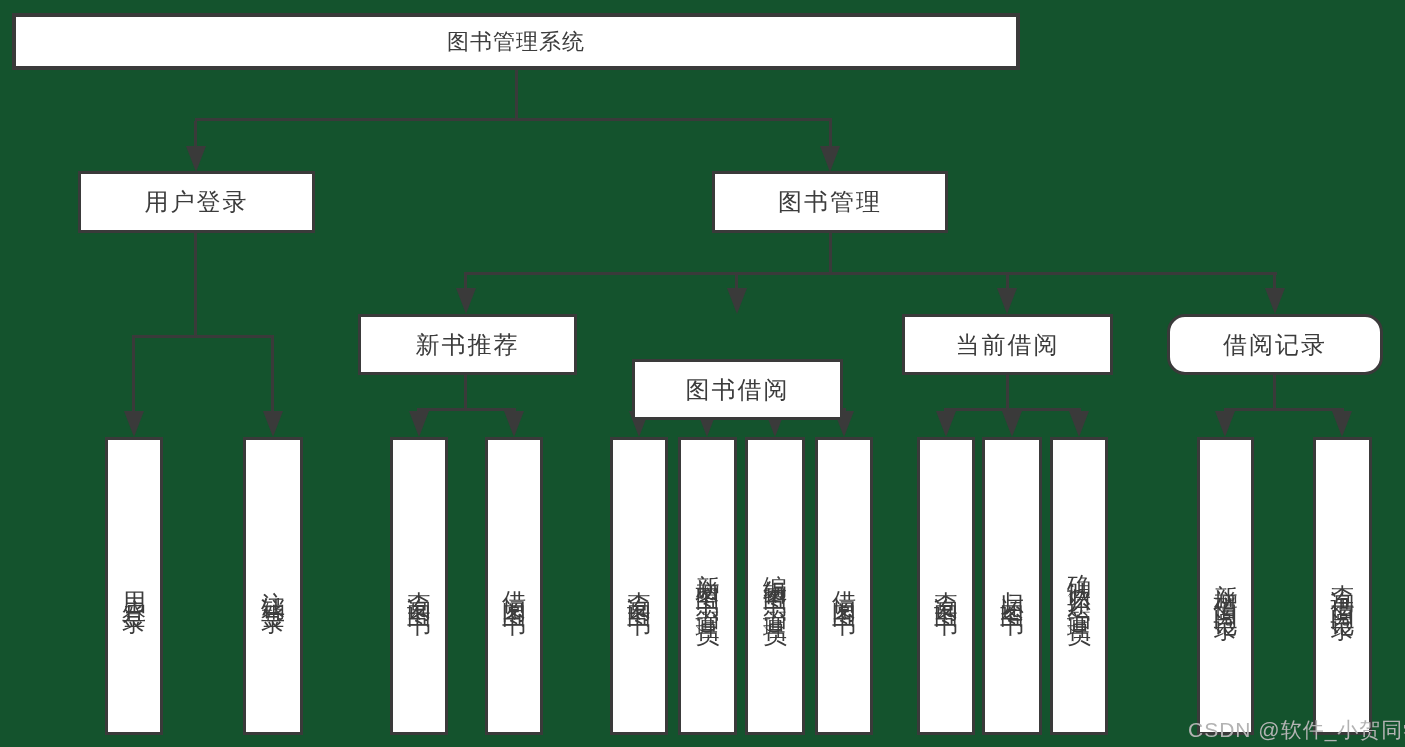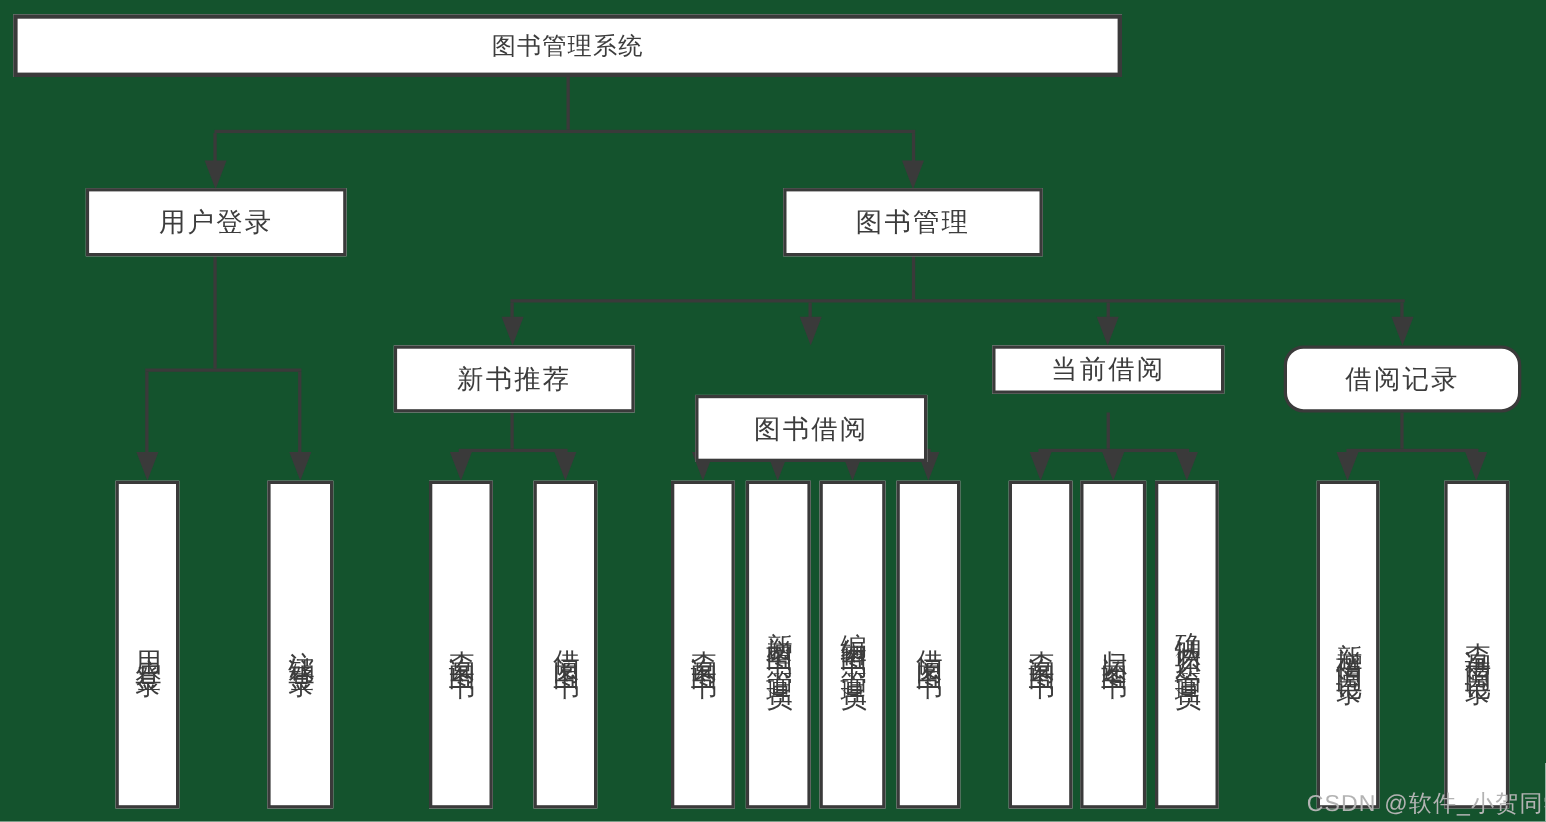--- a/index.html
+++ b/index.html
@@ -75,7 +75,7 @@
   <div class="node h-label" style="left:632px; top:314px; width:211px; height:61px;margin-top:45px;">
     <span>图书借阅</span>
   </div>
-  <div class="node h-label" style="left:902px; top:314px; width:211px; height:44px;">
+  <div class="node h-label" style="left:902px; top:314px; width:211px; height:61px;">
     <span>当前借阅</span>
   </div>
   <div class="node h-label" style="left:1167px; top:314px; width:216px; height:61px;border-radius:18px;">

